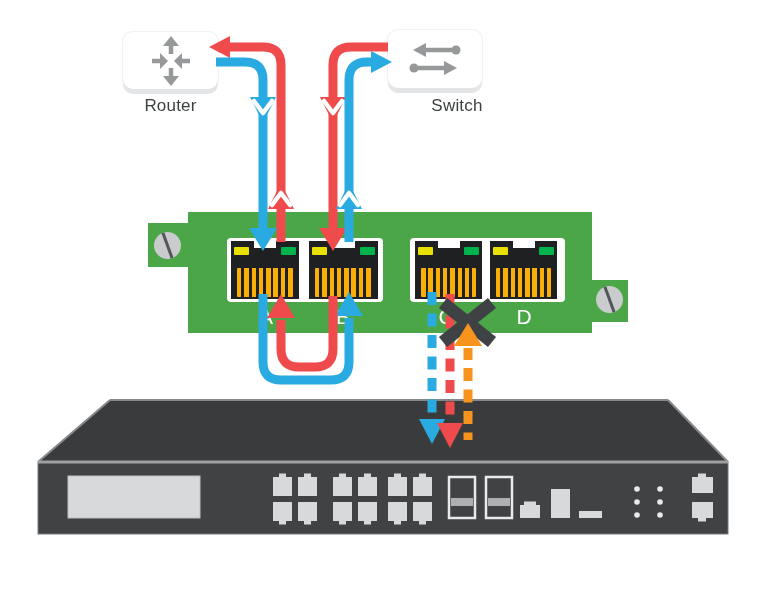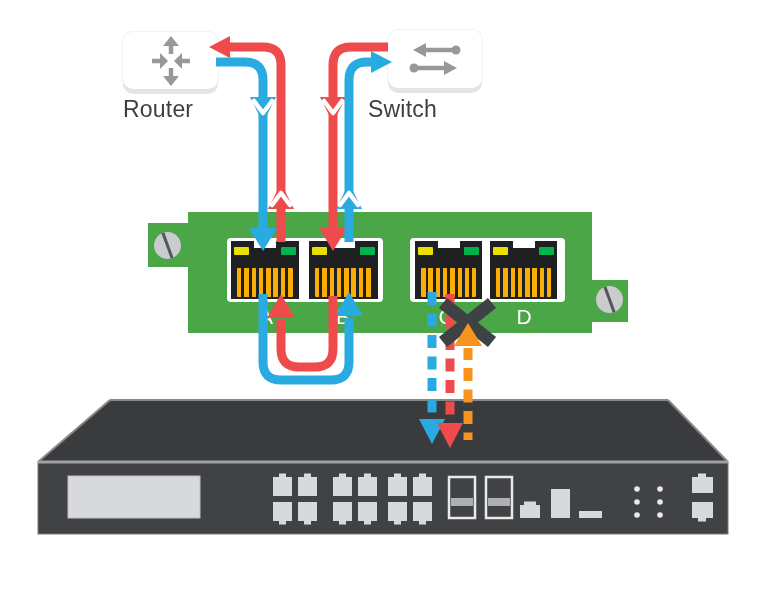--- a/index.html
+++ b/index.html
@@ -12,7 +12,7 @@
         display:flex;align-items:center;justify-content:center}
   .node-router{left:123px;top:32px;width:95px;height:57px}
   .node-switch{left:388px;top:30px;width:94px;height:58px}
-  .node-label{position:absolute;text-align:left;color:var(--label_dark);font-size:23px;letter-spacing:.2px}
+  .node-label{position:absolute;text-align:center;color:var(--label_dark);font-size:17px;letter-spacing:.2px}
   .lbl-router{left:123px;top:96px;width:95px}
   .lbl-switch{left:368px;top:96px;width:94px}
 

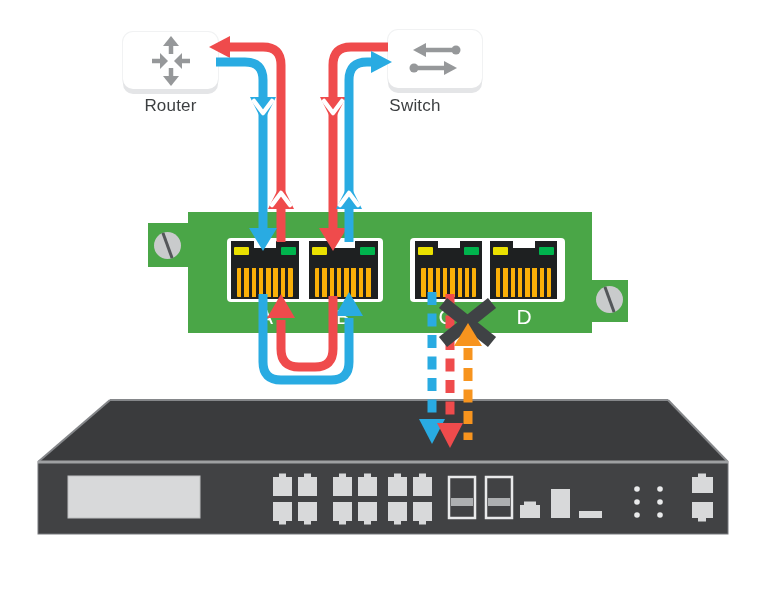--- a/index.html
+++ b/index.html
@@ -14,7 +14,7 @@
   .node-switch{left:388px;top:30px;width:94px;height:58px}
   .node-label{position:absolute;text-align:center;color:var(--label_dark);font-size:17px;letter-spacing:.2px}
   .lbl-router{left:123px;top:96px;width:95px}
-  .lbl-switch{left:368px;top:96px;width:94px}
+  .lbl-switch{left:410px;top:96px;width:94px}
 
   
   .pcb-main{position:absolute;left:188px;top:212px;width:404px;height:121px;background:var(--pcb_green)}

